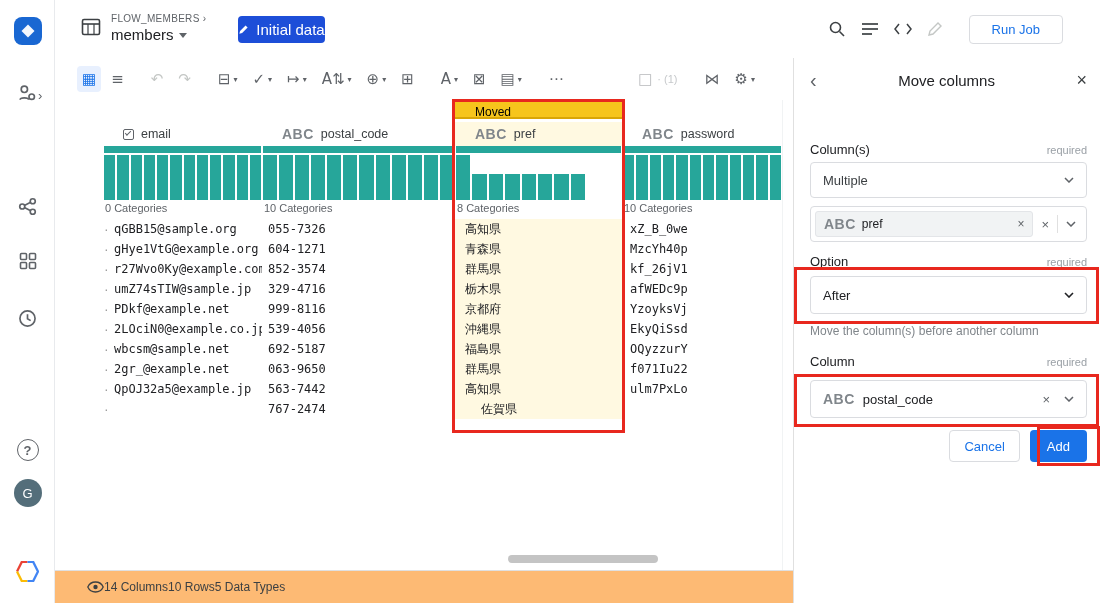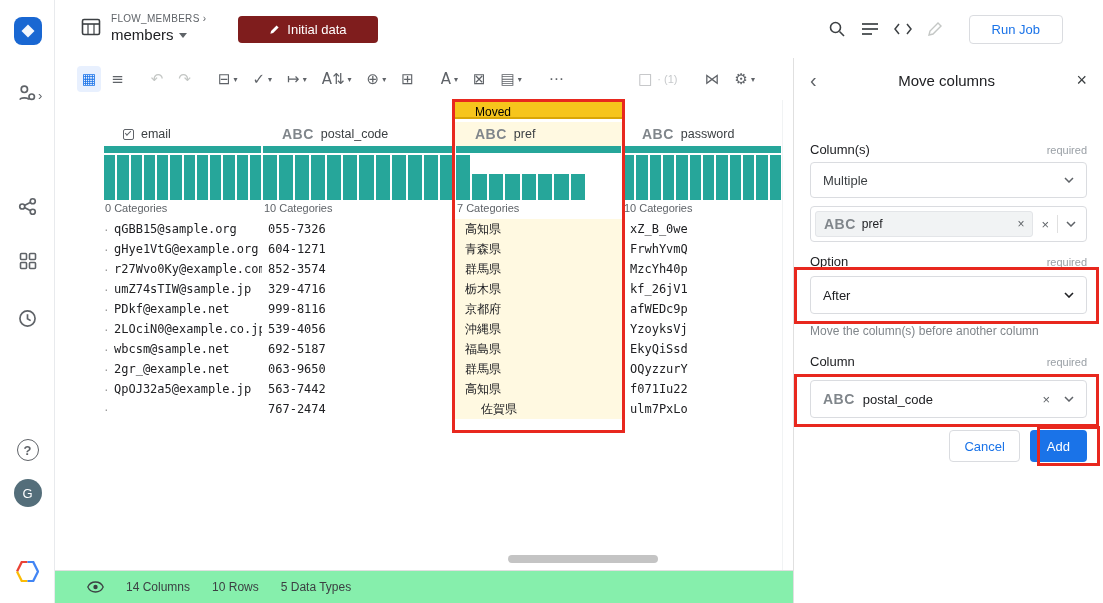--- a/index.html
+++ b/index.html
@@ -24,8 +24,8 @@
   .bc .crumb{font-size:10px;color:#5f6368;letter-spacing:.3px;}
   .bc .flow{font-size:15px;color:#202124;display:flex;align-items:center;gap:5px;}
   .tri{width:0;height:0;border-left:4px solid transparent;border-right:4px solid transparent;border-top:5px solid #5f6368;}
-  .initialbtn{margin-left:32px;height:27px;background:#7f1d1d;color:#fff;border:none;border-radius:4px;
-              font-size:13px;font-weight:500;display:flex;align-items:center;gap:7px;padding:0 31px;font-family:inherit;}
+  .initialbtn{margin-left:32px;height:27px;background:#1d4ed8;color:#fff;border:none;border-radius:4px;
+              font-size:15px;font-weight:500;display:flex;align-items:center;gap:7px;padding:0 0;font-family:inherit;}
   .topspacer{flex:1;}
   .topicons{display:flex;align-items:center;gap:15px;margin-right:26px;}
   .runjob{height:29px;background:#fff;border:1px solid #dadce0;border-radius:4px;color:#1a73e8;

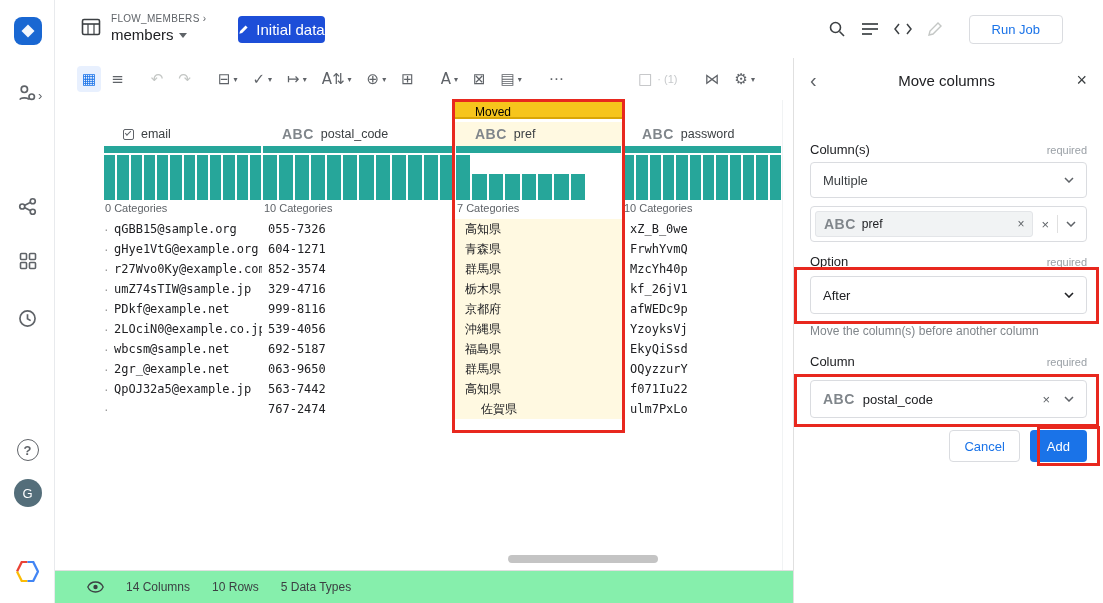--- a/index.html
+++ b/index.html
@@ -371,7 +371,7 @@
         <div class="hbar" style="height: 26px;"></div>
         <div class="hbar" style="height: 26px;"></div>
       </div>
-      <div class="gcat">7 Categories</div>
+      <div class="gcat">8 Categories</div>
       <div class="gcells">
         <div class="gcell" style="padding-left: 10px;">高知県</div>
         <div class="gcell" style="padding-left: 10px;">青森県</div>

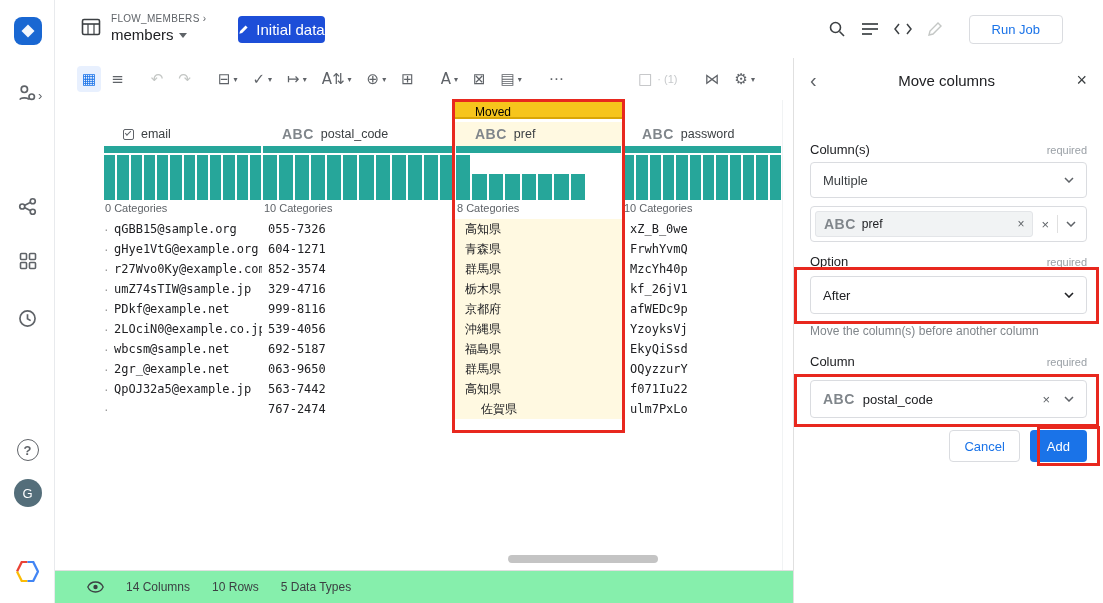--- a/index.html
+++ b/index.html
@@ -408,7 +408,6 @@
       <div class="gcat">10 Categories</div>
       <div class="gcells">
         <div class="gcell" style="padding-left: 8px;">xZ_B_0we</div>
-        <div class="gcell" style="padding-left: 8px;">FrwhYvmQ</div>
         <div class="gcell" style="padding-left: 8px;">MzcYh40p</div>
         <div class="gcell" style="padding-left: 8px;">kf_26jV1</div>
         <div class="gcell" style="padding-left: 8px;">afWEDc9p</div>

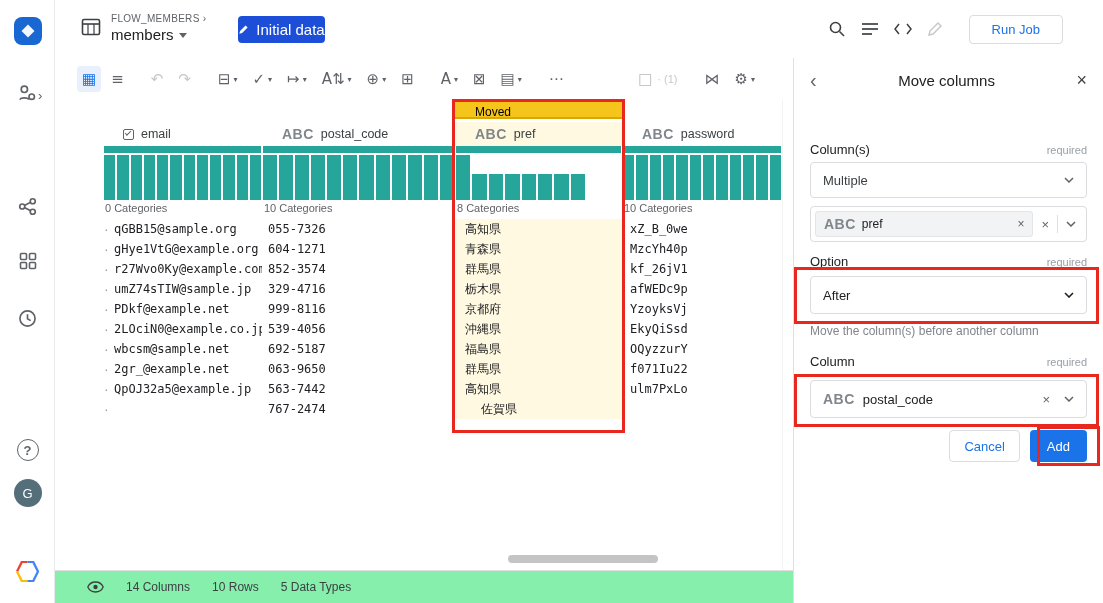--- a/index.html
+++ b/index.html
@@ -72,8 +72,8 @@
 
   
   .statusbar{position:absolute;left:55px;top:570px;width:738px;height:33px;border-top:1px solid #e0e0e0;
-             display:flex;align-items:center;gap:22px;padding-left:32px;box-sizing:border-box;
-             font-size:12px;color:#3c4043;background:#86efac;}
+             display:flex;align-items:center;padding-left:32px;box-sizing:border-box;
+             font-size:12px;color:#3c4043;background:#fdba74;}
 
   
   .panel{position:absolute;left:793px;top:58px;width:310px;height:545px;background:#fff;

